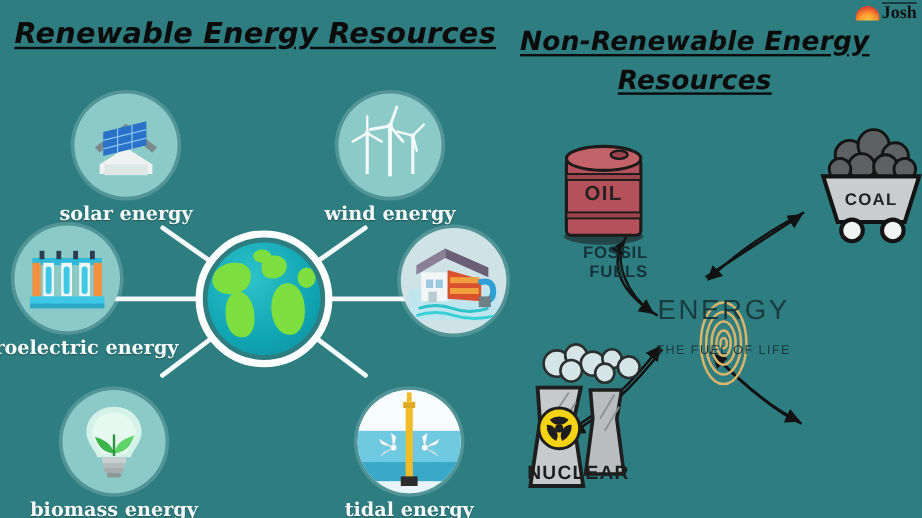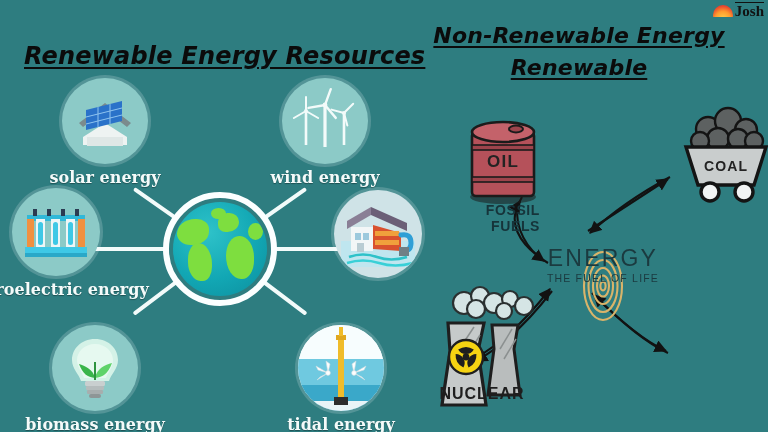--- a/index.html
+++ b/index.html
@@ -22,7 +22,7 @@
     letter-spacing:.2px;
     white-space:nowrap;
   }
-  #title-left{left:24px;top:14px;font-size:24px;margin-top:28px;}
+  #title-left{left:12px;top:14px;font-size:24px;}
   #title-right{left:432px;top:20px;font-size:22px;text-align:center;width:294px;
                white-space:normal;line-height:1.45;}
 

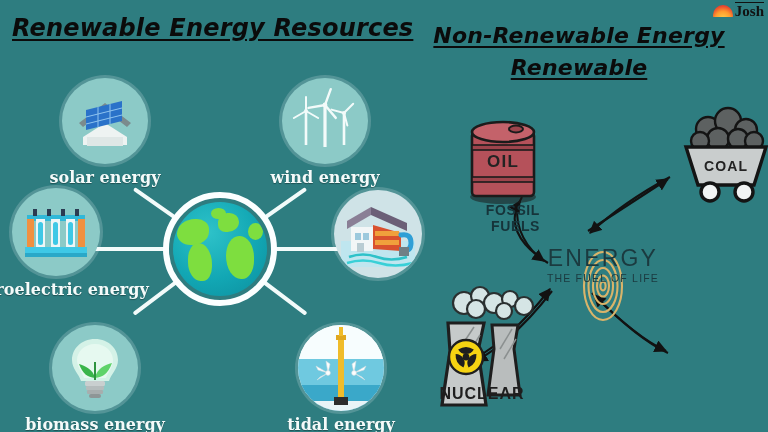--- a/index.html
+++ b/index.html
@@ -90,7 +90,7 @@
 
   <div class="title" id="title-right">
     <span>Non-Renewable Energy</span><br>
-    <span>Renewable</span>
+    <span>Resources</span>
   </div>
 
   <div id="logo">

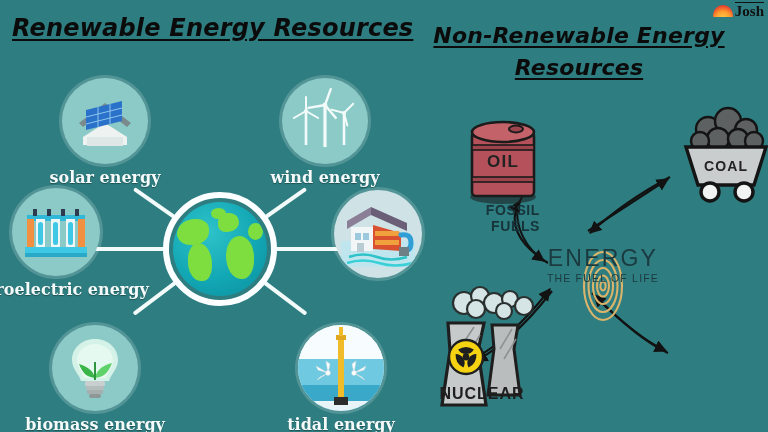--- a/index.html
+++ b/index.html
@@ -74,7 +74,7 @@
   #energy-core{position:absolute;left:108px;top:150px;width:130px;height:70px;text-align:center;}
   #energy-title{font-size:23px;color:#1b3a3f;letter-spacing:2.2px;
     font-family:"Liberation Sans", sans-serif;position:relative;z-index:3;}
-  #energy-sub{font-size:10.5px;color:#1b3a3f;letter-spacing:1.2px;margin-top:0;
+  #energy-sub{font-size:10.5px;color:#1b3a3f;letter-spacing:1.2px;margin-top:14px;
     font-family:"Liberation Sans", sans-serif;position:relative;z-index:3;}
   #fingerprint{position:absolute;left:50%;top:4px;transform:translateX(-50%);z-index:1;}
 

